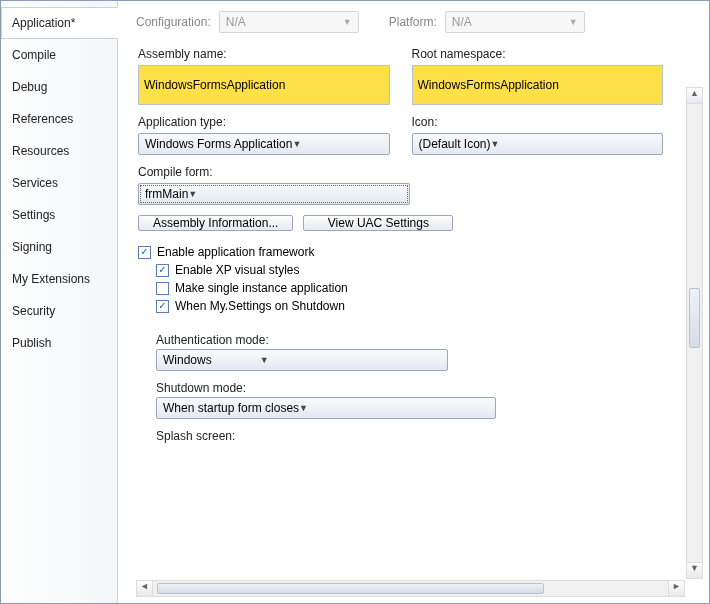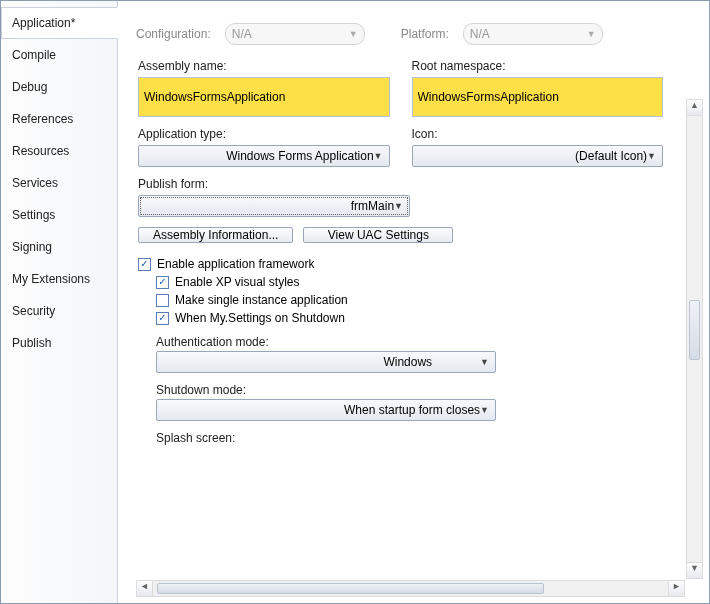--- a/index.html
+++ b/index.html
@@ -40,8 +40,8 @@
   .topbar {
     display: flex;
     align-items: center;
-    gap: 12px;
-    padding: 22px 18px 10px 18px;
+    gap: 6px;
+    padding: 10px 18px 10px 18px;
     color: #888;
   }
   .topbar .lbl { color: #888; margin-right: 2px; }

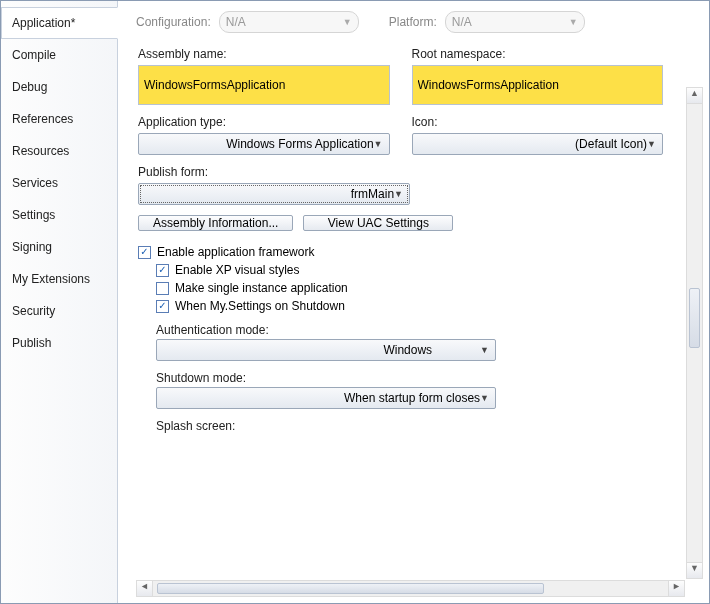--- a/index.html
+++ b/index.html
@@ -50,7 +50,7 @@
     display: inline-flex; align-items: center; justify-content: space-between;
     min-width: 140px; height: 22px;
     border: 1px solid #d5d5d5; background: #f7f7f7;
-    color: #999; padding: 0 6px; border-radius: 10px;
+    color: #999; padding: 0 6px; border-radius: 2px;
   }
   .combo-disabled .arrow { font-size: 9px; color: #aaa; }
   .scroll-area {

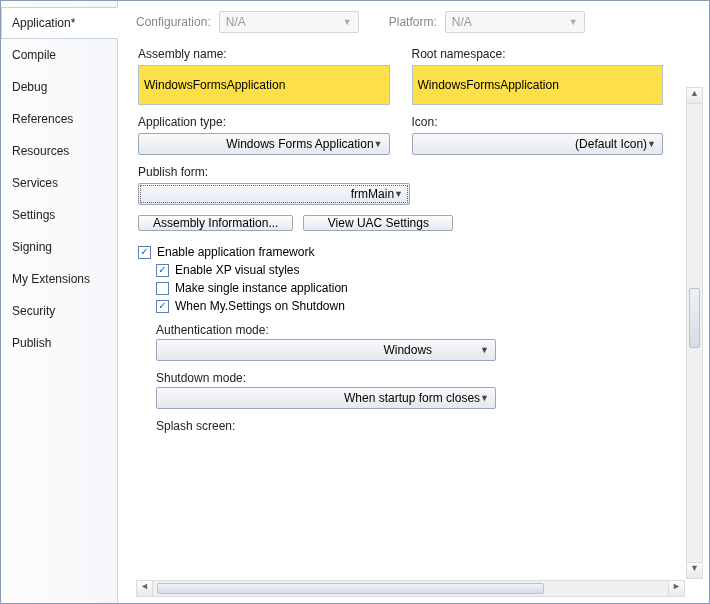--- a/index.html
+++ b/index.html
@@ -71,7 +71,7 @@
     height: 40px; border: 1px solid #b7c2d1; padding: 0 5px; background: #fde047;
   }
   .combo {
-    display: inline-flex; align-items: center; justify-content: flex-end;
+    display: inline-flex; align-items: center; justify-content: flex-start;
     height: 22px; border: 1px solid #9aa7b8;
     background: linear-gradient(#f8f9fb, #e4e9f0);
     padding: 0 6px; border-radius: 2px; cursor: default;

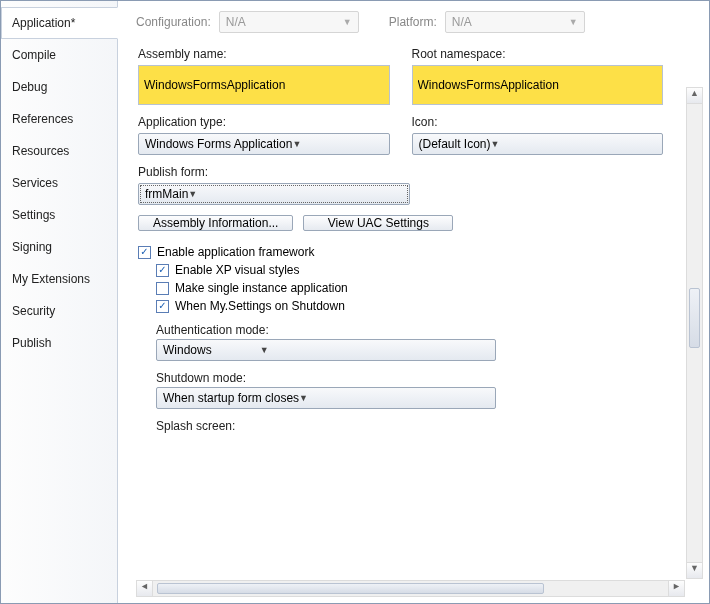--- a/index.html
+++ b/index.html
@@ -192,7 +192,7 @@
 
         <div class="row">
           <div class="col half" style="flex:0 0 272px;">
-            <span class="field-label">Publish form:</span>
+            <span class="field-label">Compile form:</span>
             <div class="combo wide dotted">
               <span>frmMain</span>
               <span class="arrow">▼</span>

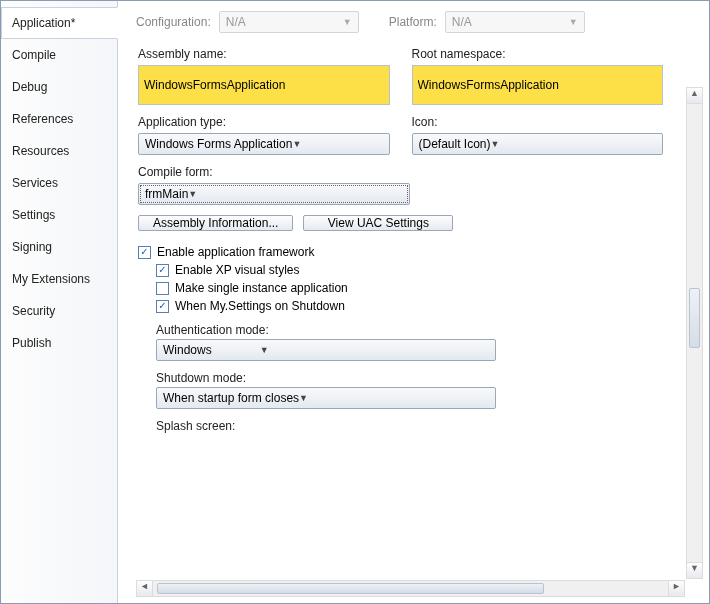--- a/index.html
+++ b/index.html
@@ -230,7 +230,7 @@
             <span>When My.Settings on Shutdown</span>
           </div>
 
-          <div style="margin-top:10px;">
+          <div style="margin-top:20px;">
             <div class="field-label">Authentication mode:</div>
             <div class="combo" style="width:340px;gap:48px;">
               <span>Windows</span>

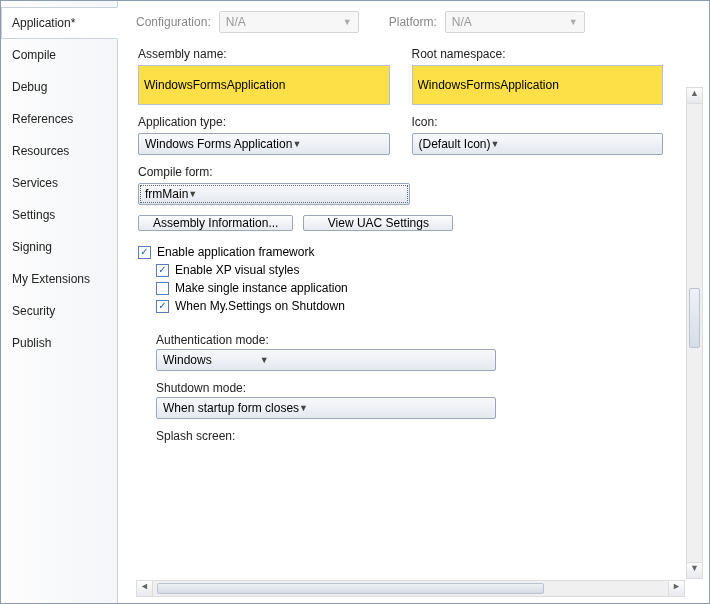--- a/index.html
+++ b/index.html
@@ -232,7 +232,7 @@
 
           <div style="margin-top:20px;">
             <div class="field-label">Authentication mode:</div>
-            <div class="combo" style="width:340px;gap:48px;">
+            <div class="combo" style="width:292px;gap:48px;">
               <span>Windows</span>
               <span class="arrow">▼</span>
             </div>

